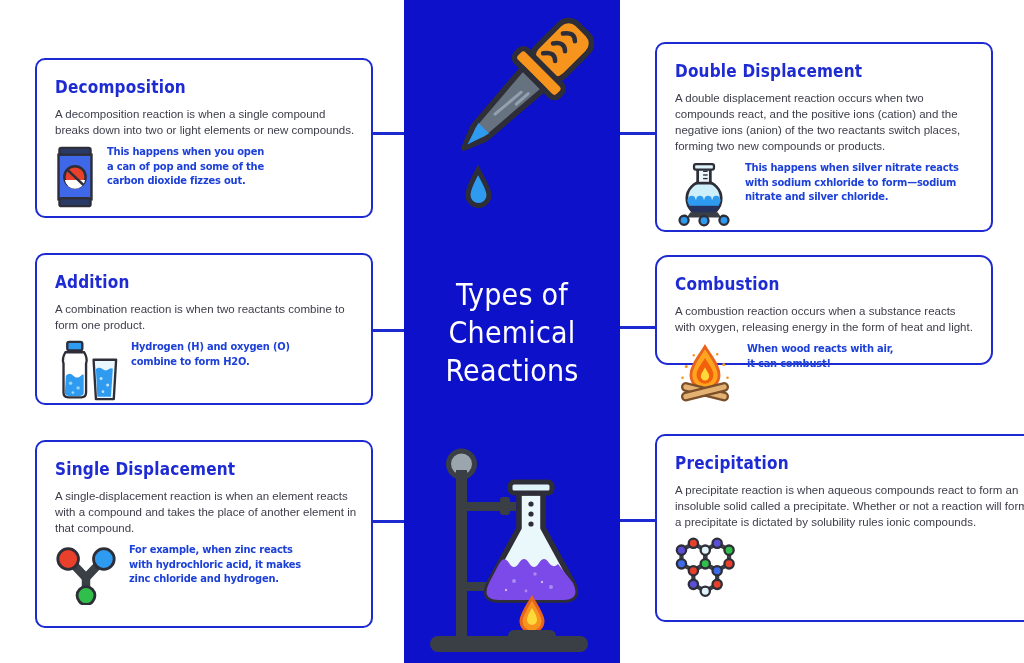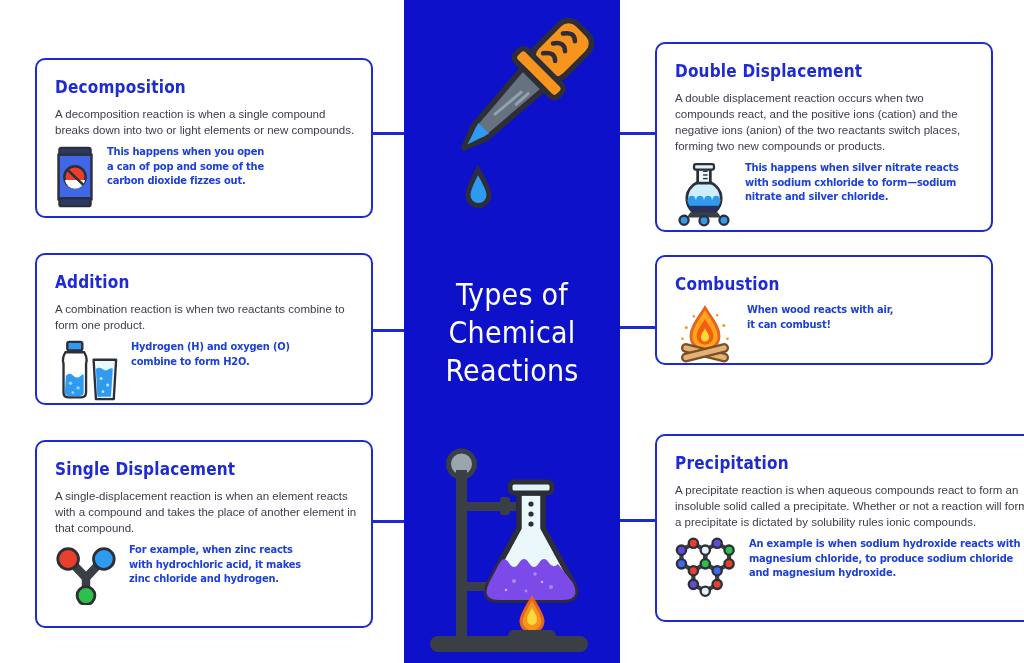--- a/index.html
+++ b/index.html
@@ -46,7 +46,7 @@
   #card-addition      { left:35px;  top:253px; width:338px; height:152px; }
   #card-single        { left:35px;  top:440px; width:338px; height:188px; }
   #card-double        { left:655px; top:42px;  width:338px; height:190px; }
-  #card-combustion    { left:655px; top:255px; width:338px; height:110px; }
+  #card-combustion    { left:655px; top:255px; width:338px; height:110px;border-radius:13px; }
   #card-precipitation { left:655px; top:434px; width:398px; height:188px; }
   #conn-1 { left:373px; top:132px; width:31px; }
   #conn-2 { left:373px; top:329px; width:31px; }

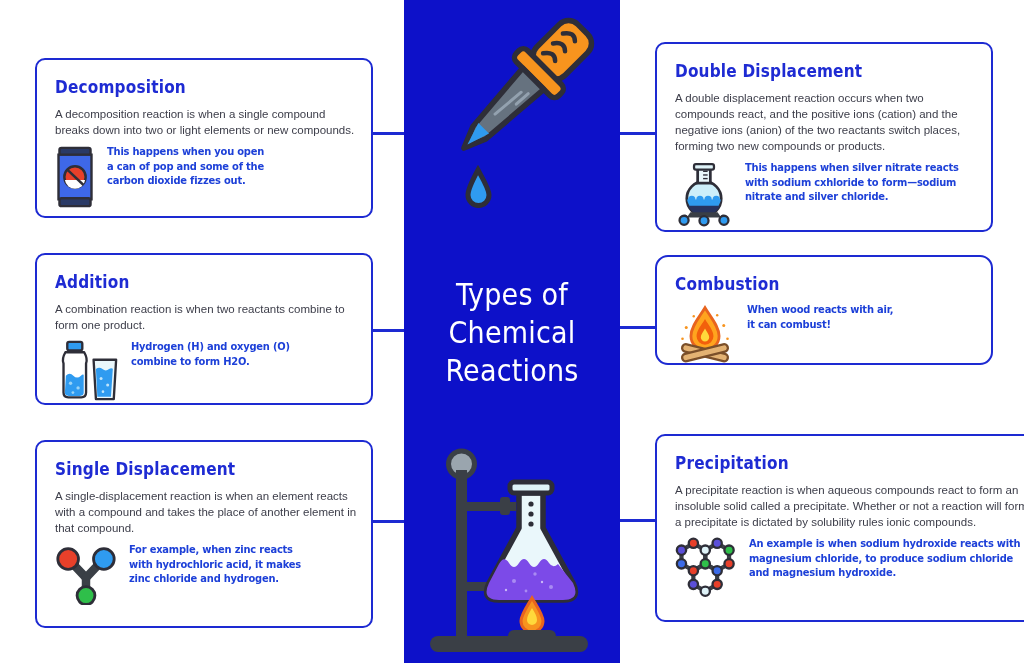--- a/index.html
+++ b/index.html
@@ -225,6 +225,7 @@
 
   <section class="card" id="card-combustion">
     <h2>Combustion</h2>
+    <p class="desc">A combustion reaction occurs when a substance reacts with oxygen, releasing energy in the form of heat and light.</p>
     <div class="ex-row">
       <svg width="60" height="62" viewBox="0 0 64 66">
         <g fill="#F7941E">

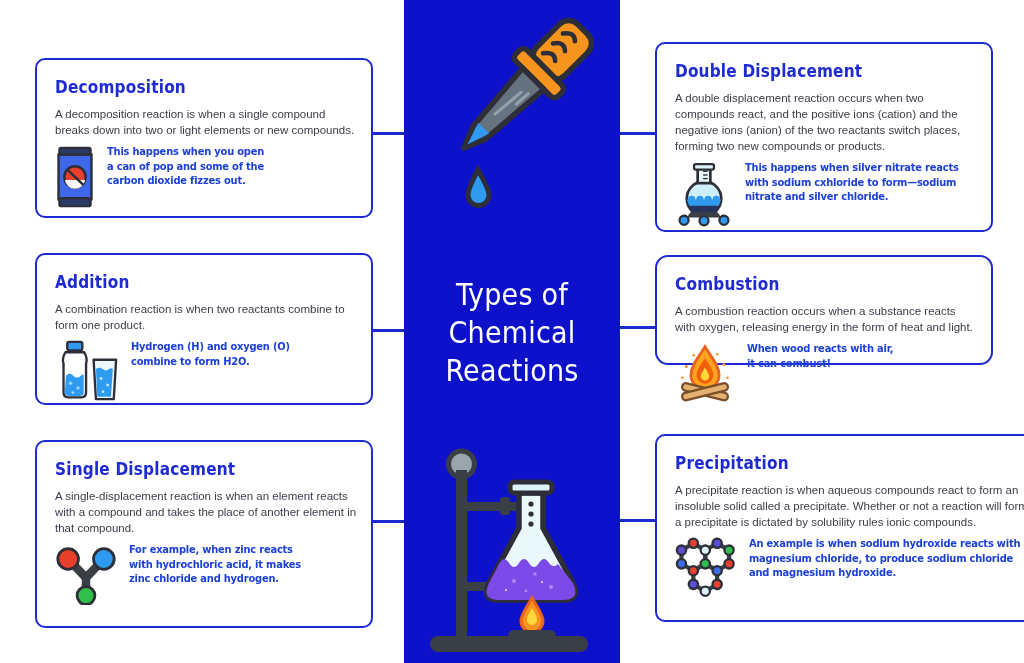--- a/index.html
+++ b/index.html
@@ -275,9 +275,6 @@
           <circle cx="35.3" cy="56.5" r="4.4" fill="#DFF3F8"></circle>
         </g>
       </svg>
-      <p class="ex">An example is when sodium hydroxide reacts with
-magnesium chloride, to produce sodium chloride
-and magnesium hydroxide.</p>
     </div>
   </section>
 

